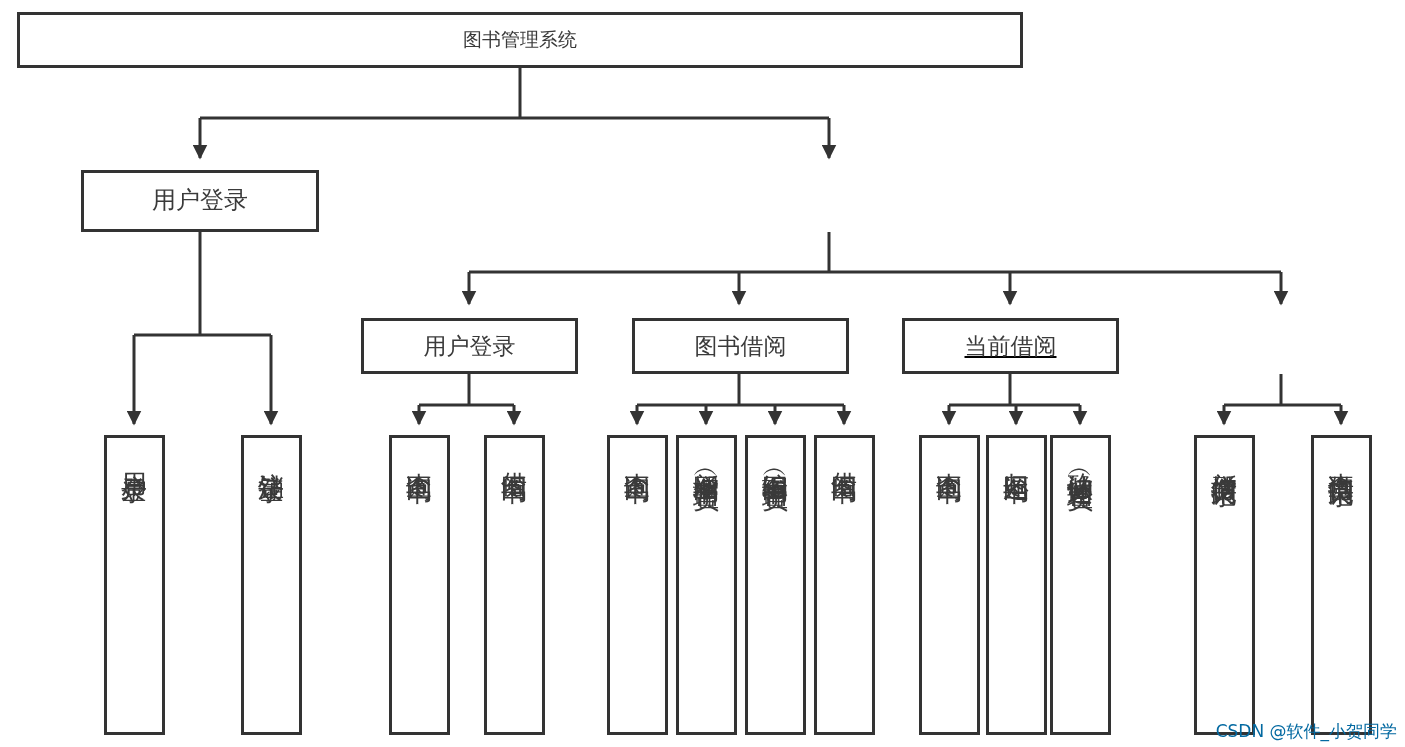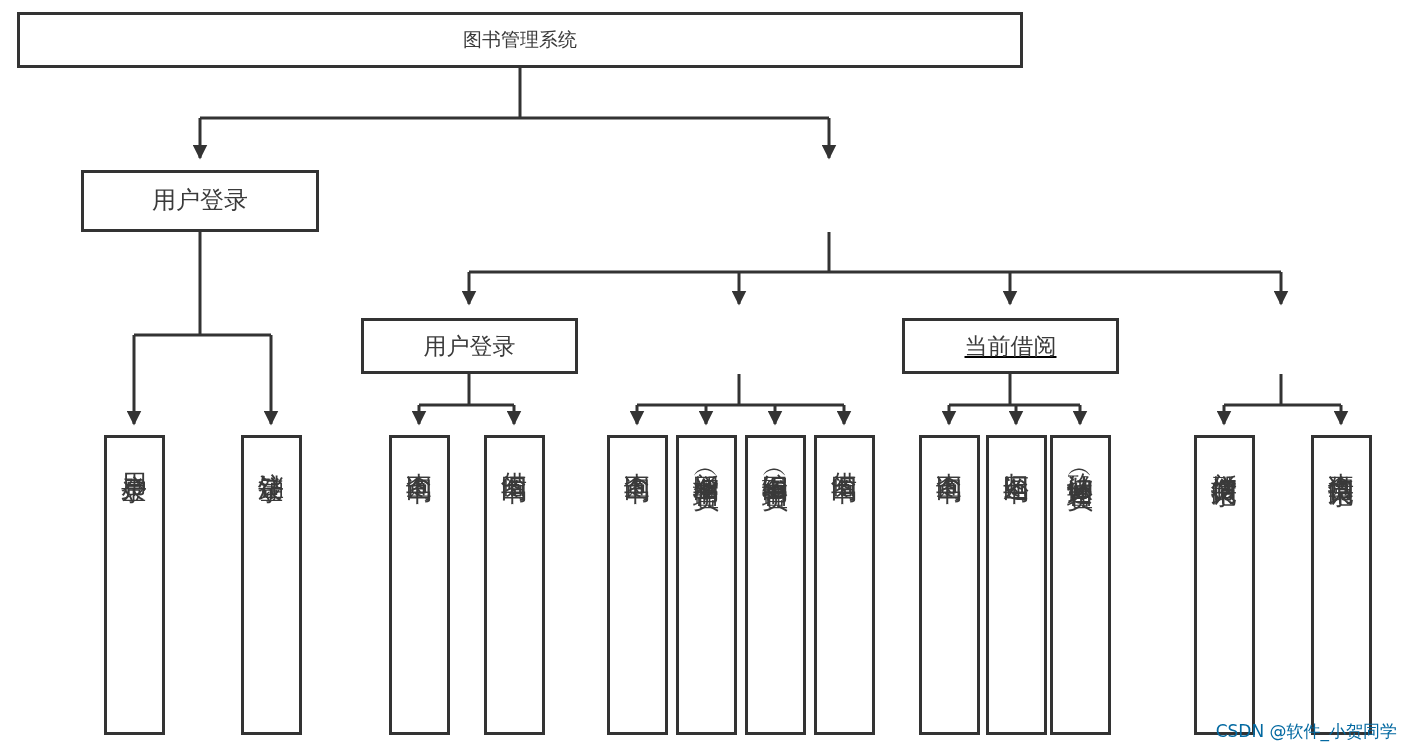--- a/index.html
+++ b/index.html
@@ -136,6 +136,9 @@
     <span class="label">用户登录</span>
   </div>
 
+  <div class="node h-l3" style="left:632px; top:318px; width:217px; height:56px;">
+    <span class="label">图书借阅</span>
+  </div>
 
   <div class="node h-l3" style="left:902px; top:318px; width:217px; height:56px;text-decoration:underline;">
     <span class="label">当前借阅</span>

